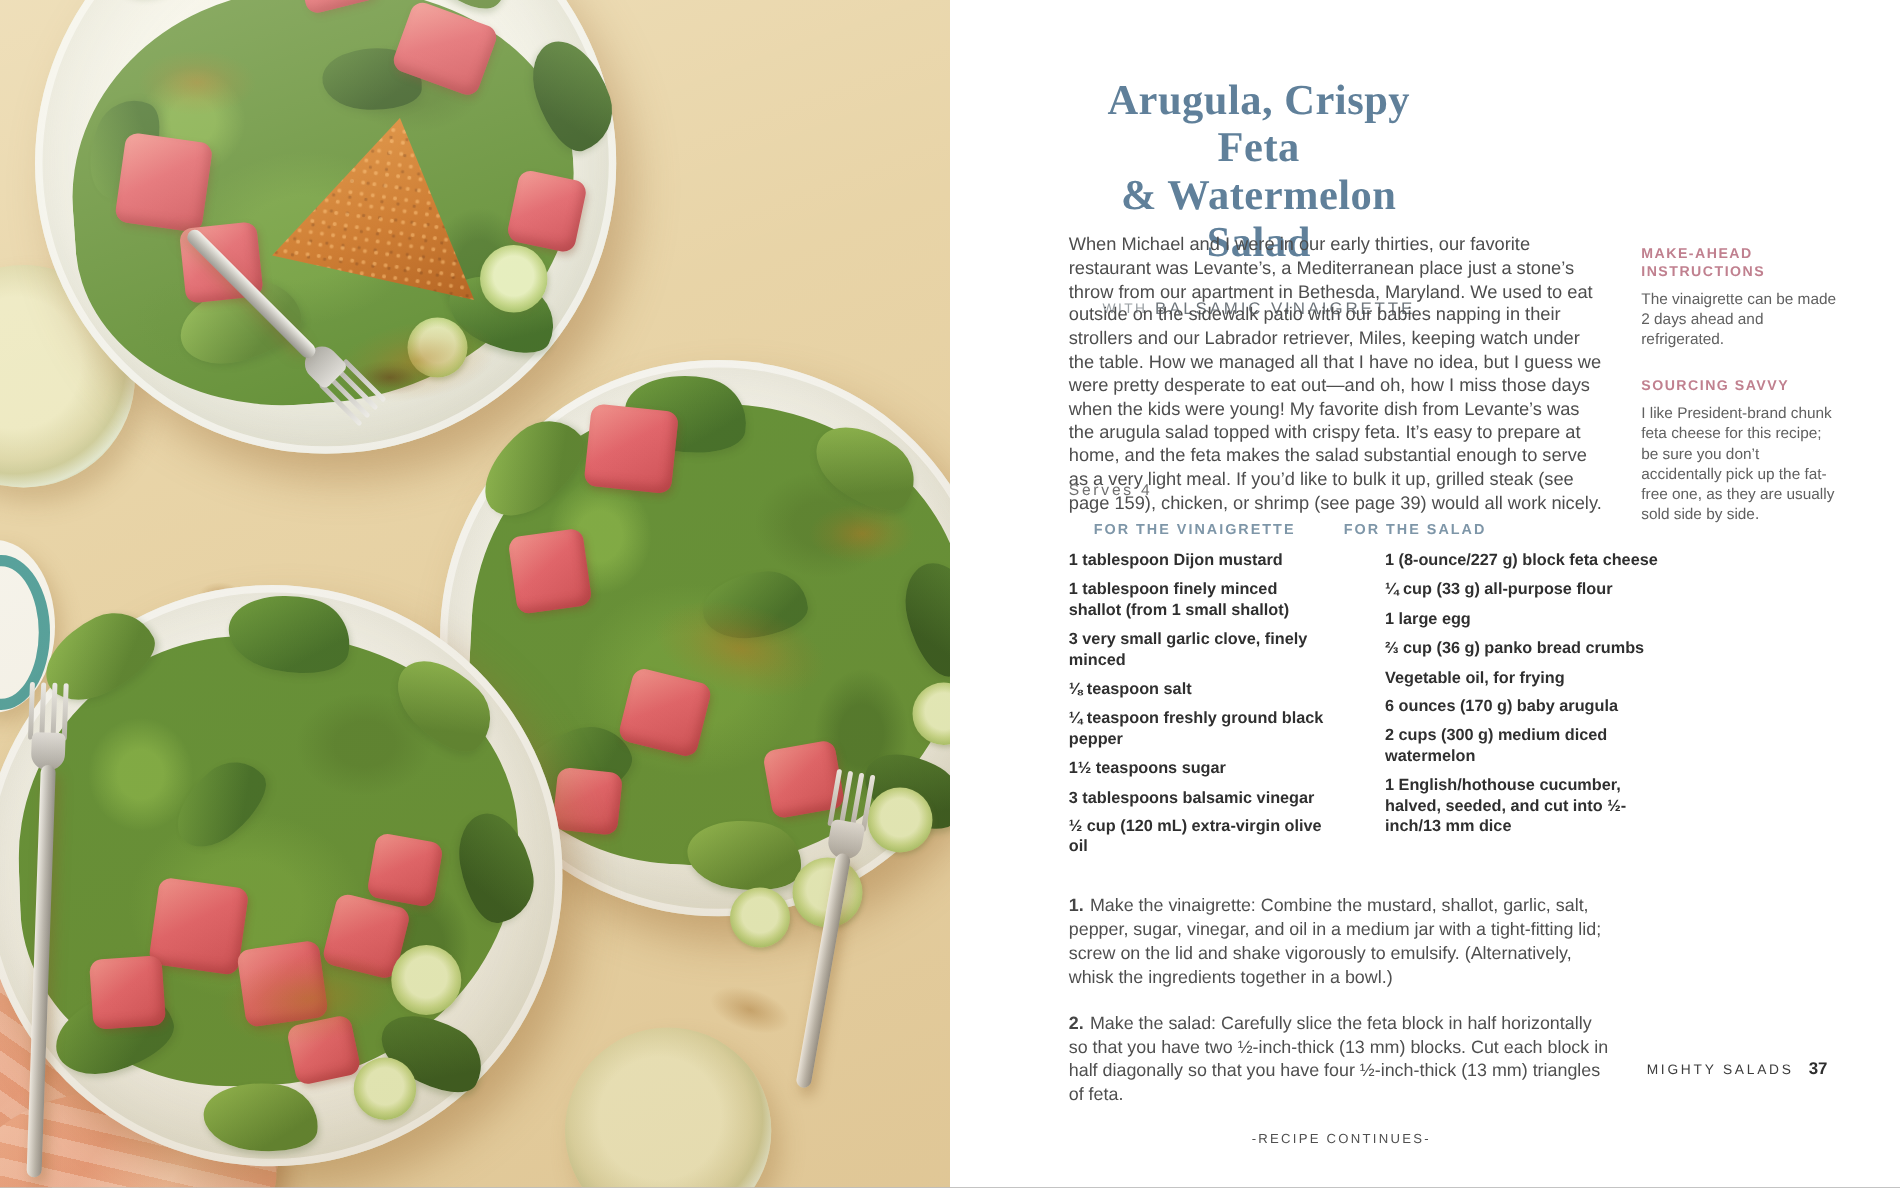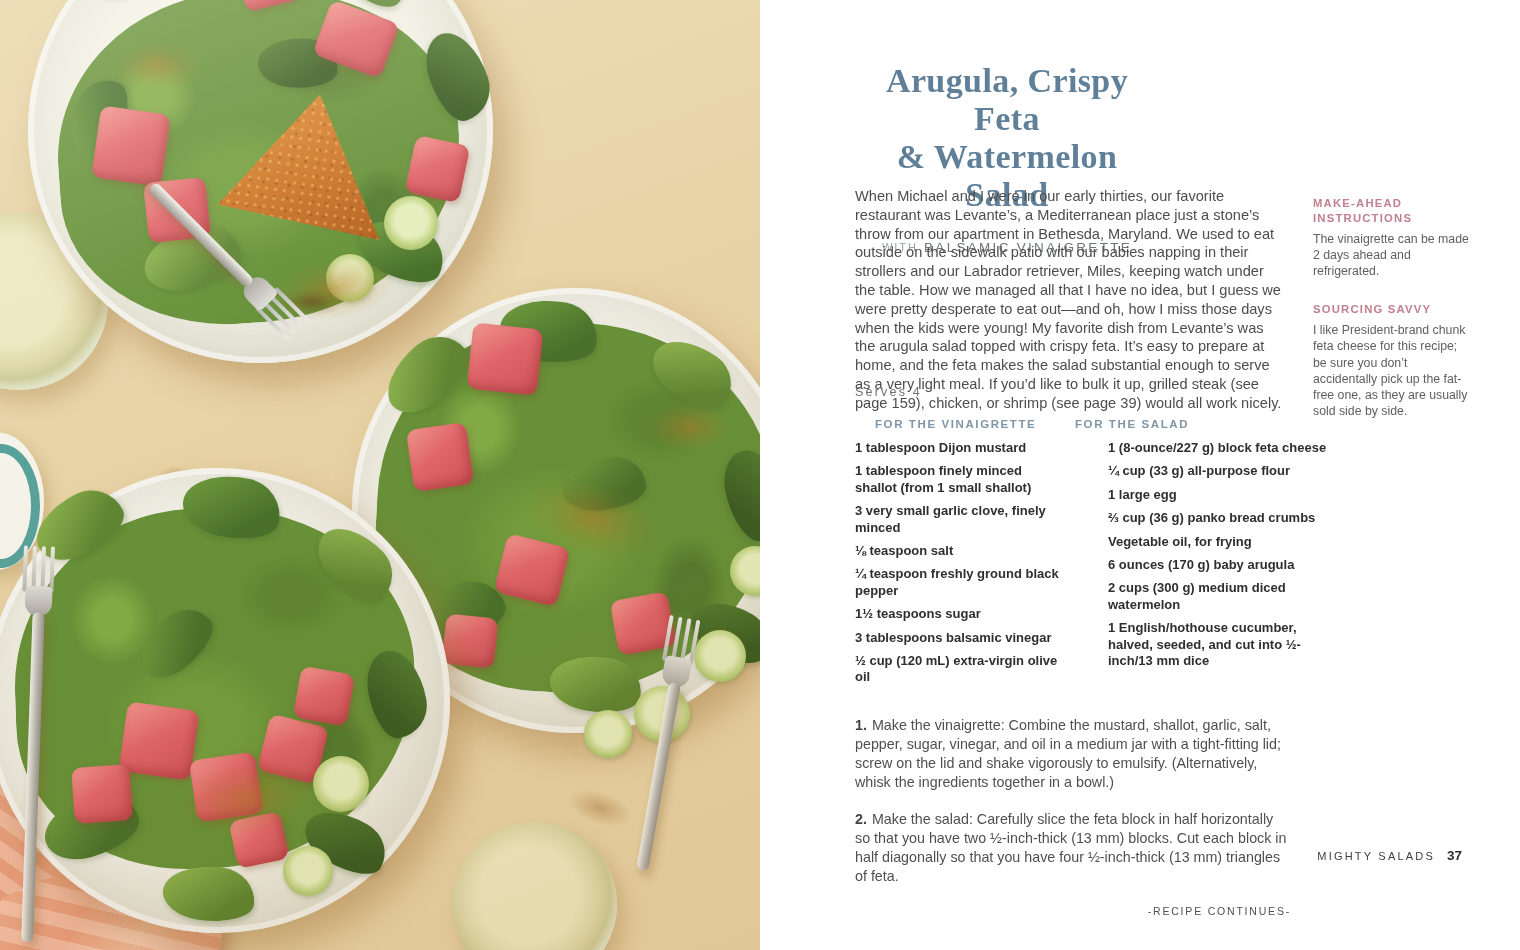--- a/index.html
+++ b/index.html
@@ -82,7 +82,7 @@
   .steps{position:absolute;left:95px;top:716px;width:436px;font-size:14.3px;line-height:19px;color:#4f4f4f;}
   .steps p{margin:0 0 18px 0;}
   .steps .num{font-weight:bold;color:#454545;margin-right:5px;}
-  .continues{text-align:right;font-size:10.5px;letter-spacing:1.8px;color:#4f4f4f;margin-top:-2px;}
+  .continues{text-align:center;font-size:10.5px;letter-spacing:1.8px;color:#4f4f4f;margin-top:-2px;}
   .footer{position:absolute;right:58px;top:846px;white-space:nowrap;}
   .footer .sec{font-size:11px;letter-spacing:2.2px;color:#3d3d3d;}
   .footer .pg{font-size:13.5px;font-weight:bold;color:#2e2e2e;margin-left:12px;}

